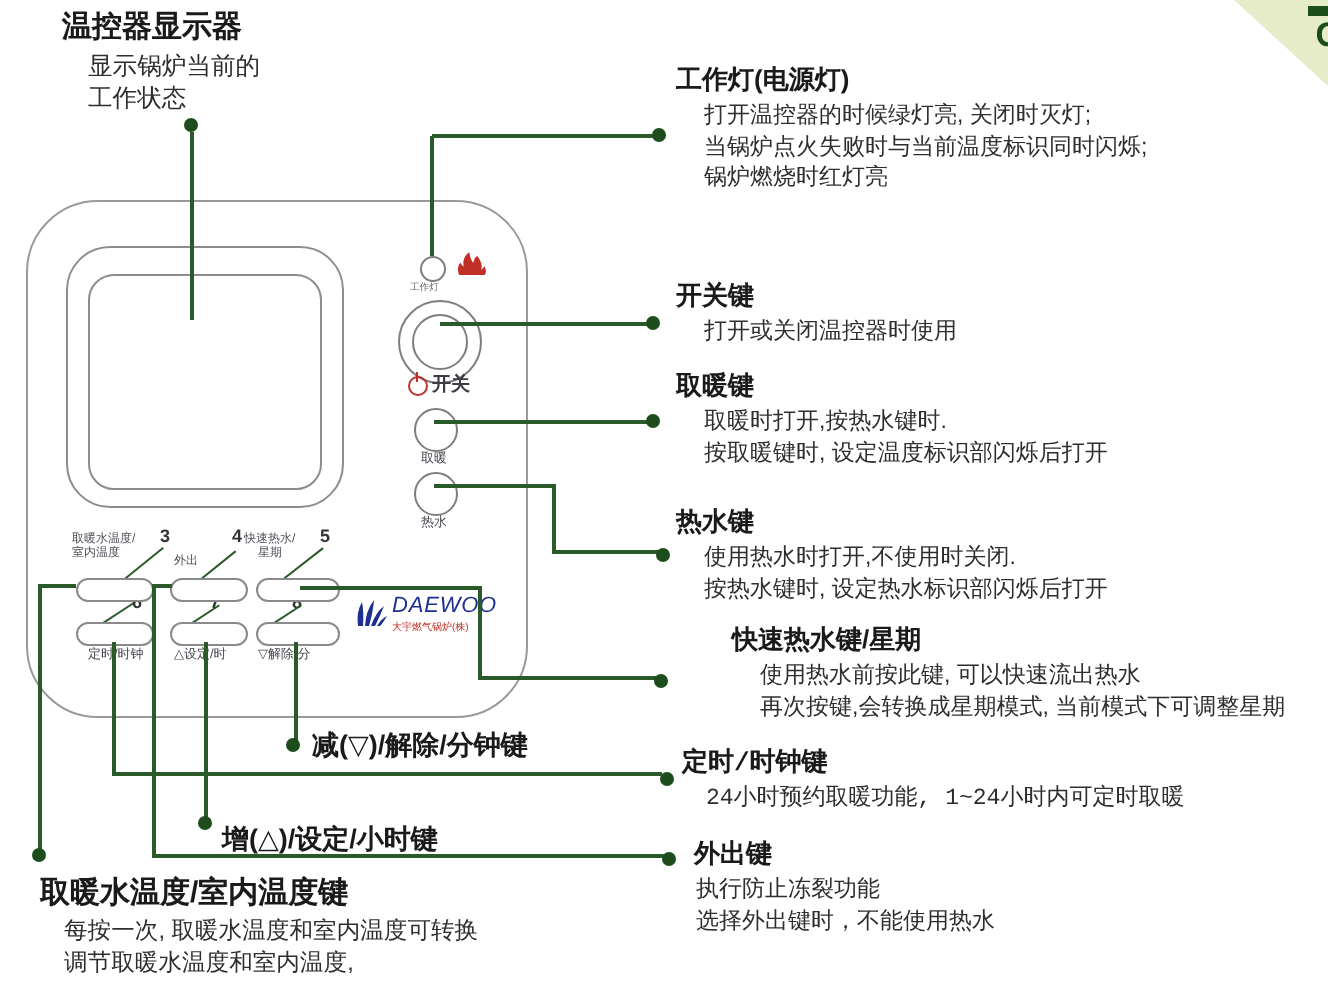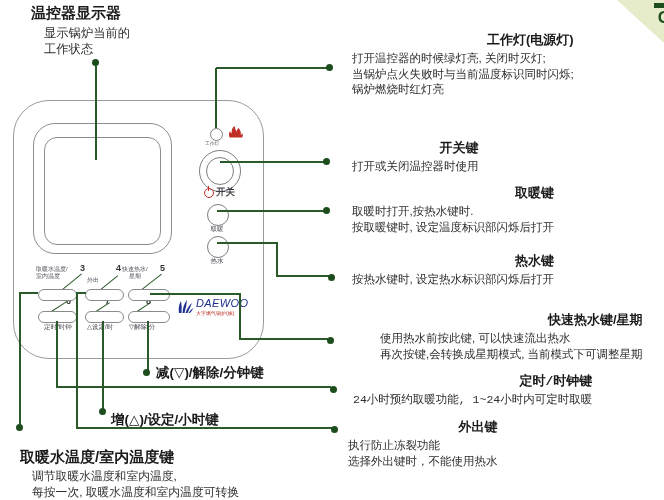--- a/index.html
+++ b/index.html
@@ -25,7 +25,7 @@
   
   .blk{position:absolute;white-space:nowrap;}
   .t-main{font-size:15px;font-weight:bold;color:#1a1a1a;}
-  .t-key{font-size:13px;font-weight:bold;color:#1a1a1a;text-align:right;}
+  .t-key{font-size:13px;font-weight:bold;color:#1a1a1a;}
   .t-inline{position:absolute;font-size:13.5px;font-weight:bold;color:#1a1a1a;white-space:nowrap;}
   .body{margin-left:14px;margin-top:2px;font-size:11.5px;line-height:15.5px;color:#2e2e2e;}
   .body-l{margin-left:13px;margin-top:2px;font-size:12.3px;line-height:16px;color:#2e2e2e;}

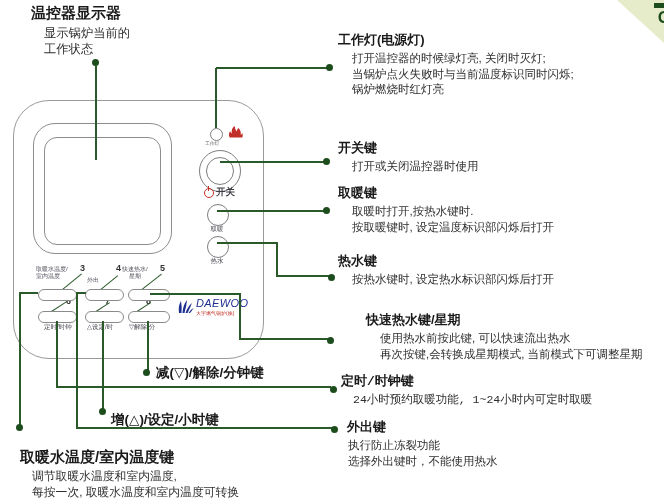--- a/index.html
+++ b/index.html
@@ -194,6 +194,7 @@
   <div class="blk" style="left:338px;top:252px;">
     <div class="t-key">热水键</div>
     <div class="body">
+      <div>使用热水时打开,不使用时关闭.</div>
       <div>按热水键时, 设定热水标识部闪烁后打开</div>
     </div>
   </div>

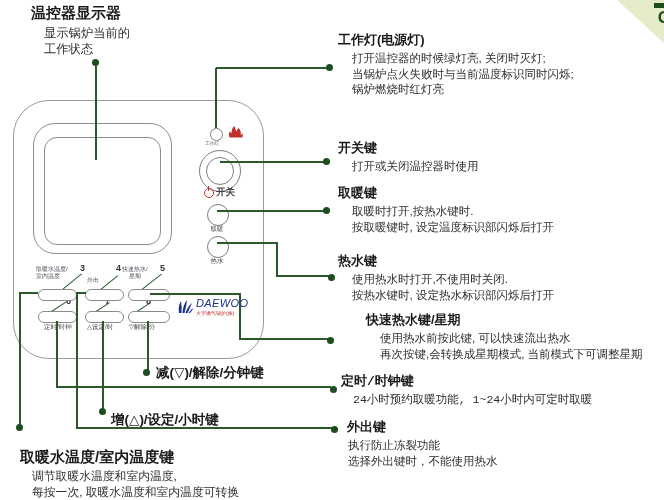--- a/index.html
+++ b/index.html
@@ -159,7 +159,7 @@
   <div class="t-inline" style="left:156px;top:364px;">减(▽)/解除/分钟键</div>
   <div class="t-inline" style="left:111px;top:411px;">增(△)/设定/小时键</div>
 
-  <div class="blk" style="left:20px;top:437px;margin-top:11px;">
+  <div class="blk" style="left:20px;top:437px;">
     <div class="t-main">取暖水温度/室内温度键</div>
     <div class="body-l" style="font-size:11.8px;line-height:15.5px;margin-left:12px;">
       <div>调节取暖水温度和室内温度,</div>

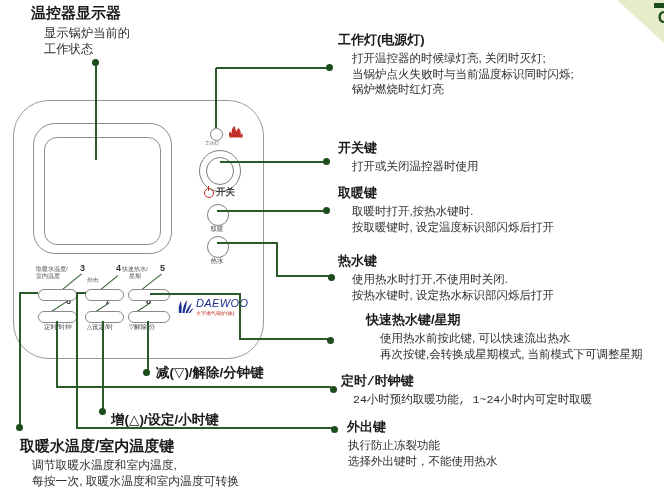--- a/index.html
+++ b/index.html
@@ -162,8 +162,8 @@
   <div class="blk" style="left:20px;top:437px;">
     <div class="t-main">取暖水温度/室内温度键</div>
     <div class="body-l" style="font-size:11.8px;line-height:15.5px;margin-left:12px;">
+      <div>每按一次, 取暖水温度和室内温度可转换</div>
       <div>调节取暖水温度和室内温度,</div>
-      <div>每按一次, 取暖水温度和室内温度可转换</div>
     </div>
   </div>
 

